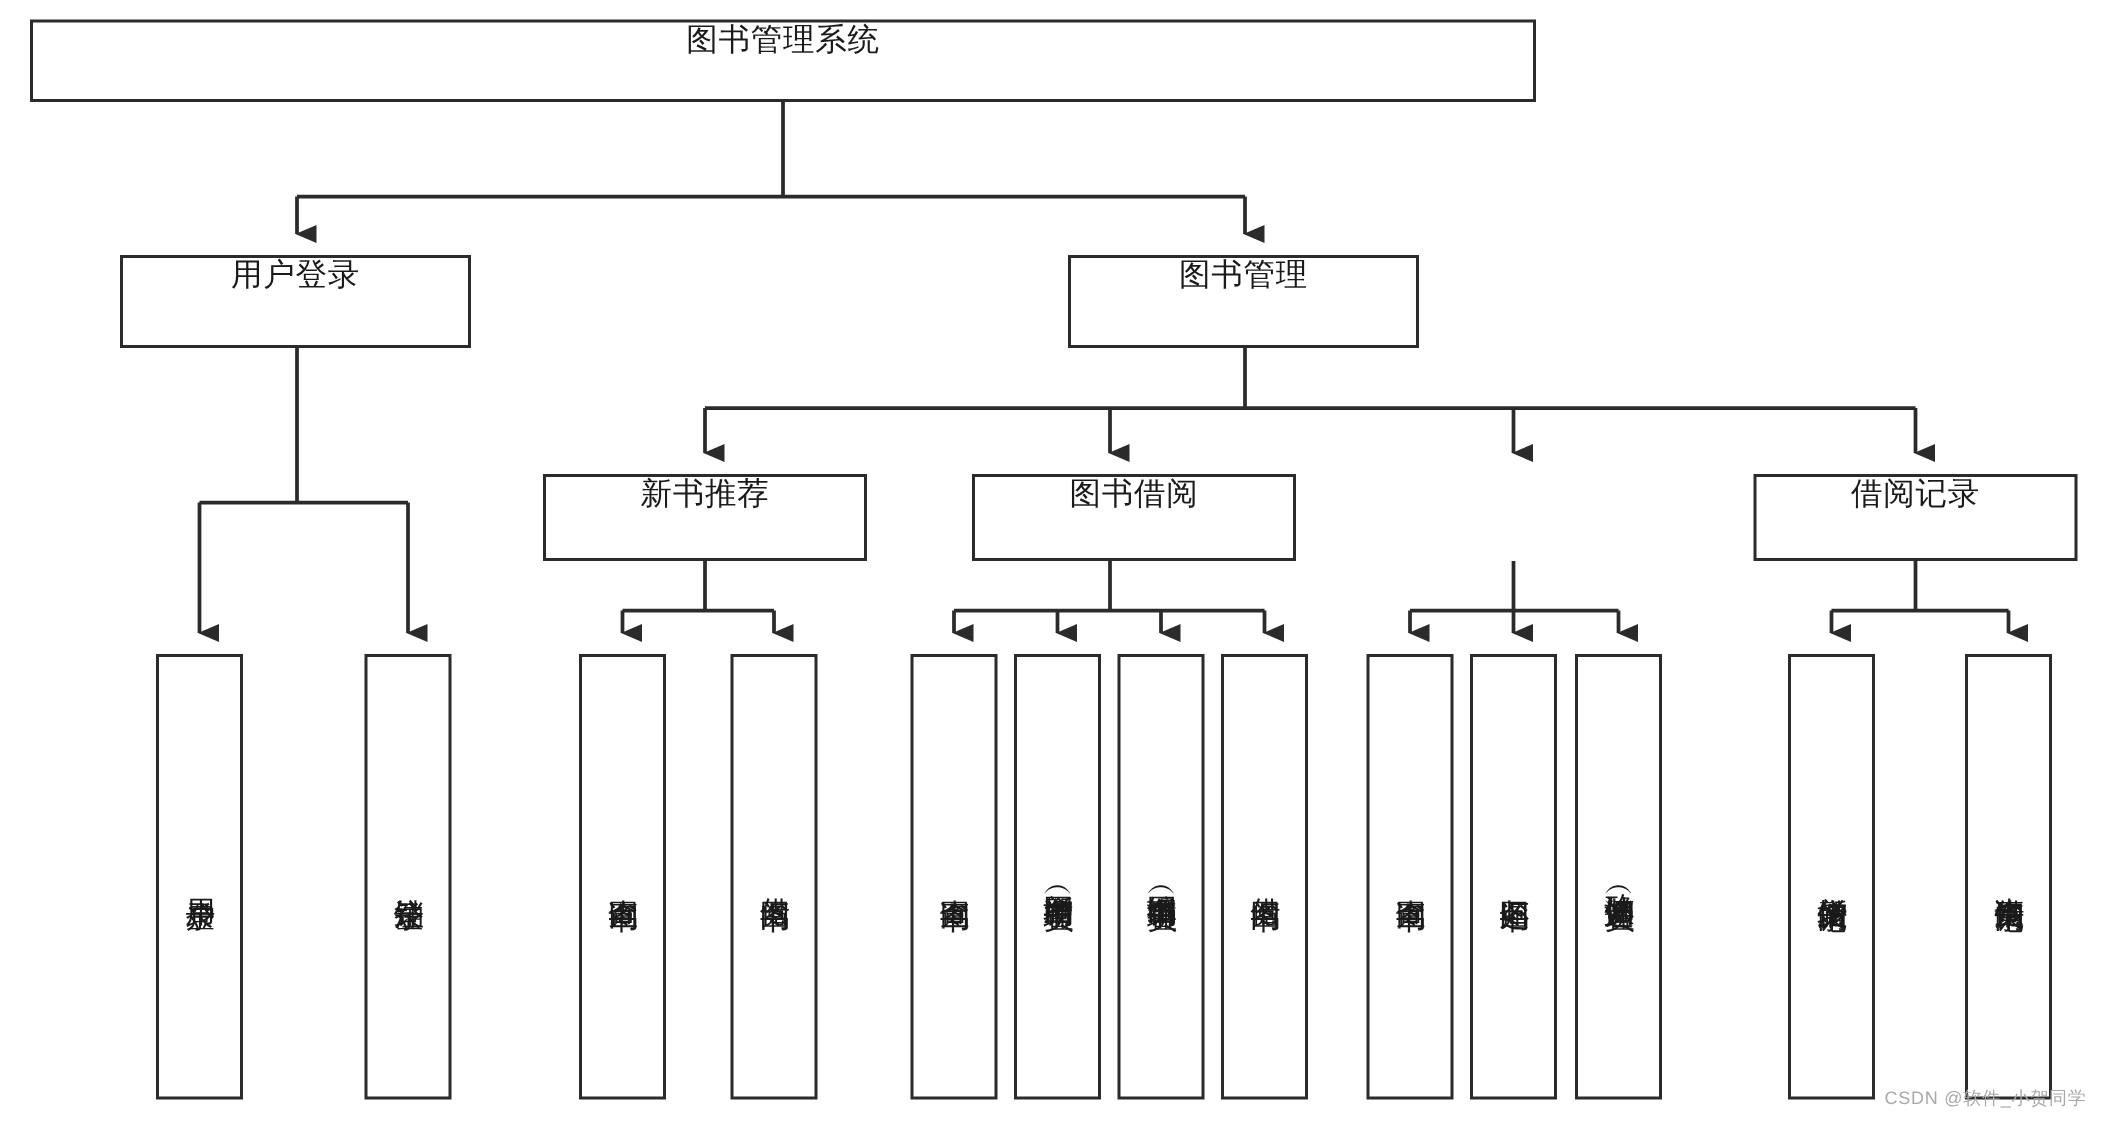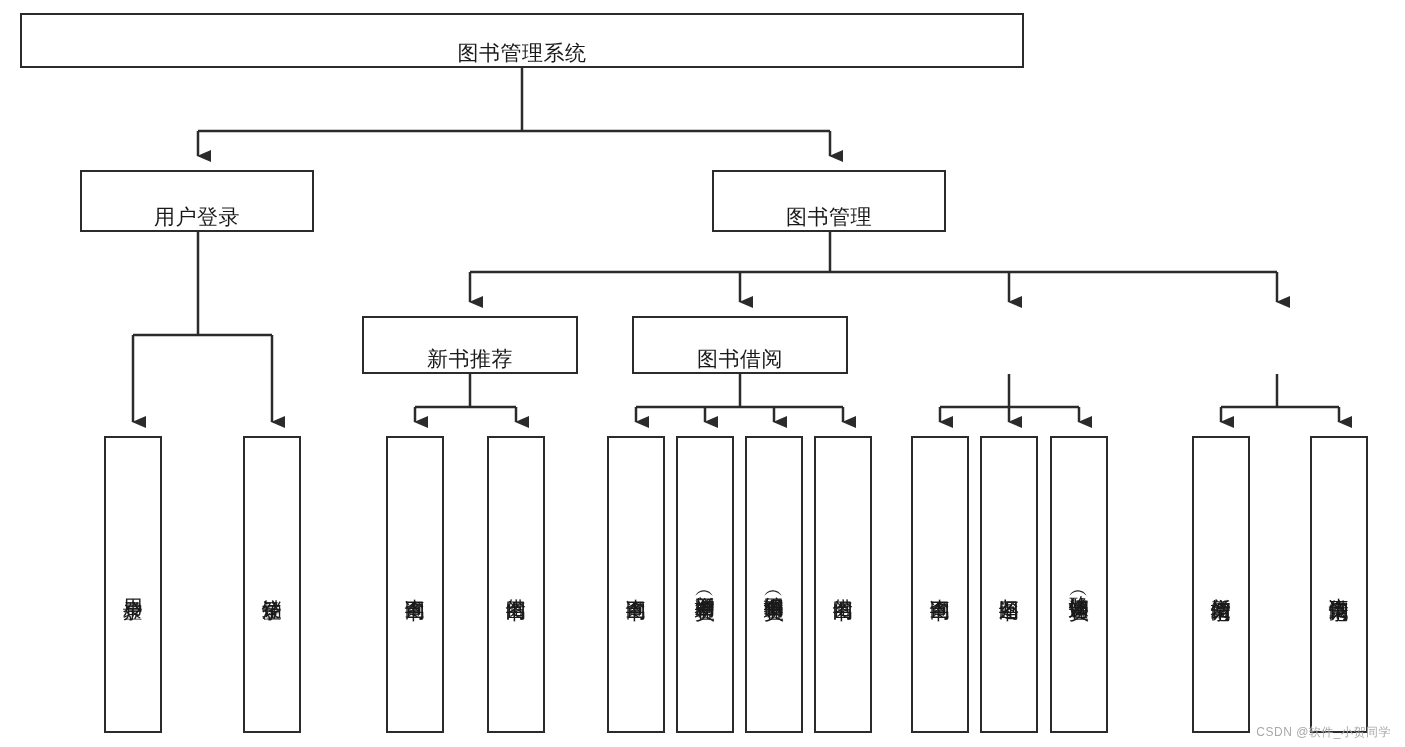--- a/index.html
+++ b/index.html
@@ -33,7 +33,7 @@
     background: #ffffff;
     border: 2px solid #2b2b2b;
     display: flex;
-    align-items: flex-end;
+    align-items: flex-start;
     justify-content: center;
     text-align: center;
     z-index: 2;

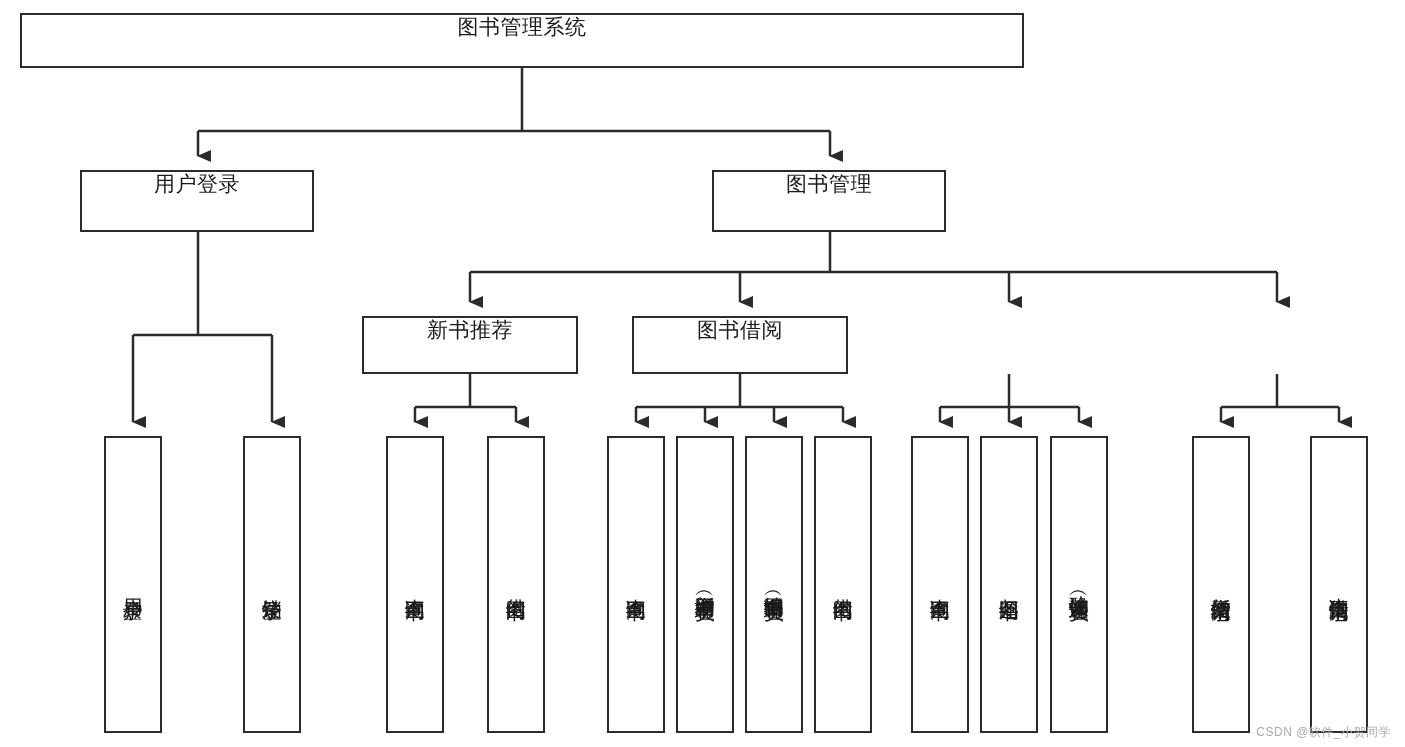--- a/index.html
+++ b/index.html
@@ -142,7 +142,7 @@
   <div class="node" style="left:712px; top:170px; width:234px; height:62px;">
     <span class="label">图书管理</span>
   </div>
-  <div class="node" style="left:632px; top:316px; width:216px; height:58px;">
+  <div class="node" style="left:648px; top:316px; width:216px; height:58px;">
     <span class="label">图书借阅</span>
   </div>
 

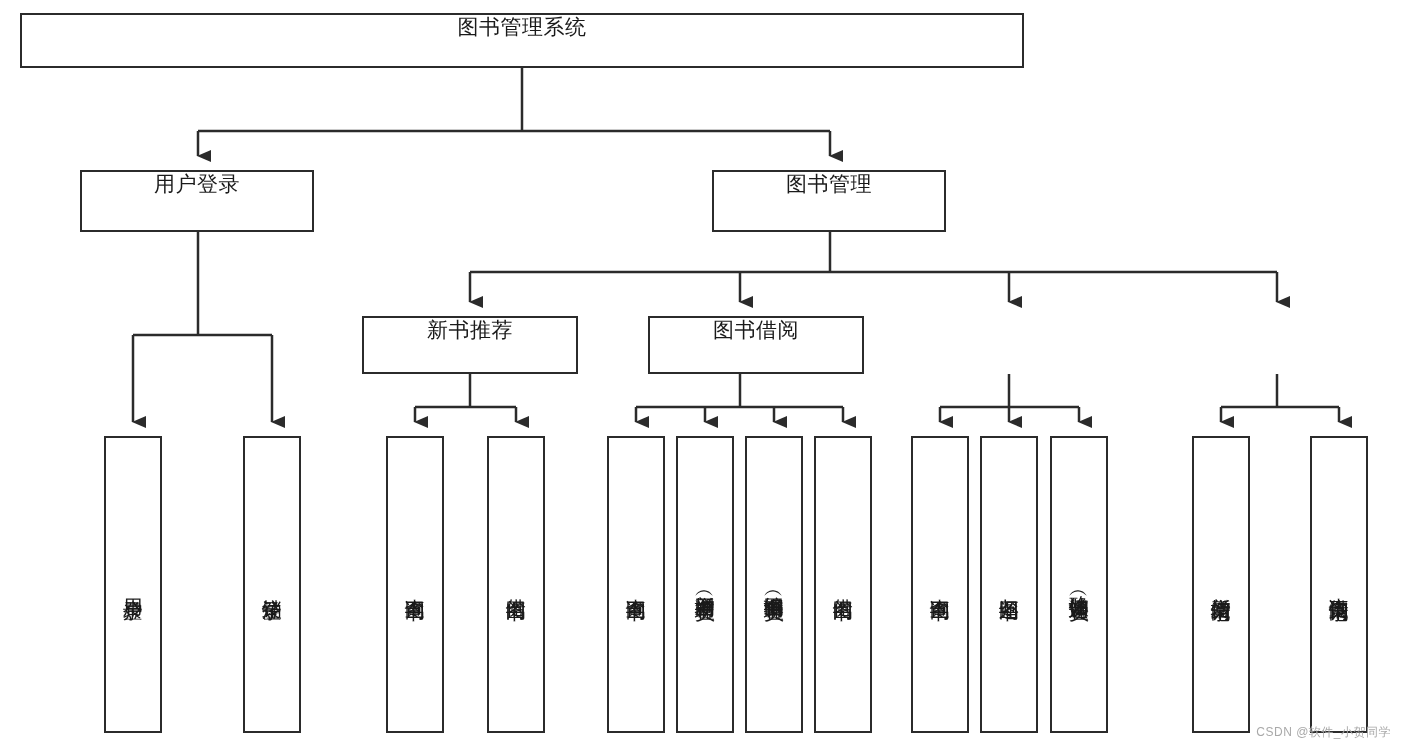--- a/index.html
+++ b/index.html
@@ -145,6 +145,9 @@
   <div class="node" style="left:648px; top:316px; width:216px; height:58px;">
     <span class="label">图书借阅</span>
   </div>
+  <div class="node" style="left:1169px; top:316px; width:216px; height:58px;">
+    <span class="label">借阅记录</span>
+  </div>
 
   <div class="node leaf" style="left:104px; top:436px; width:58px; height:297px;">
     <span class="label">用户登录</span>

